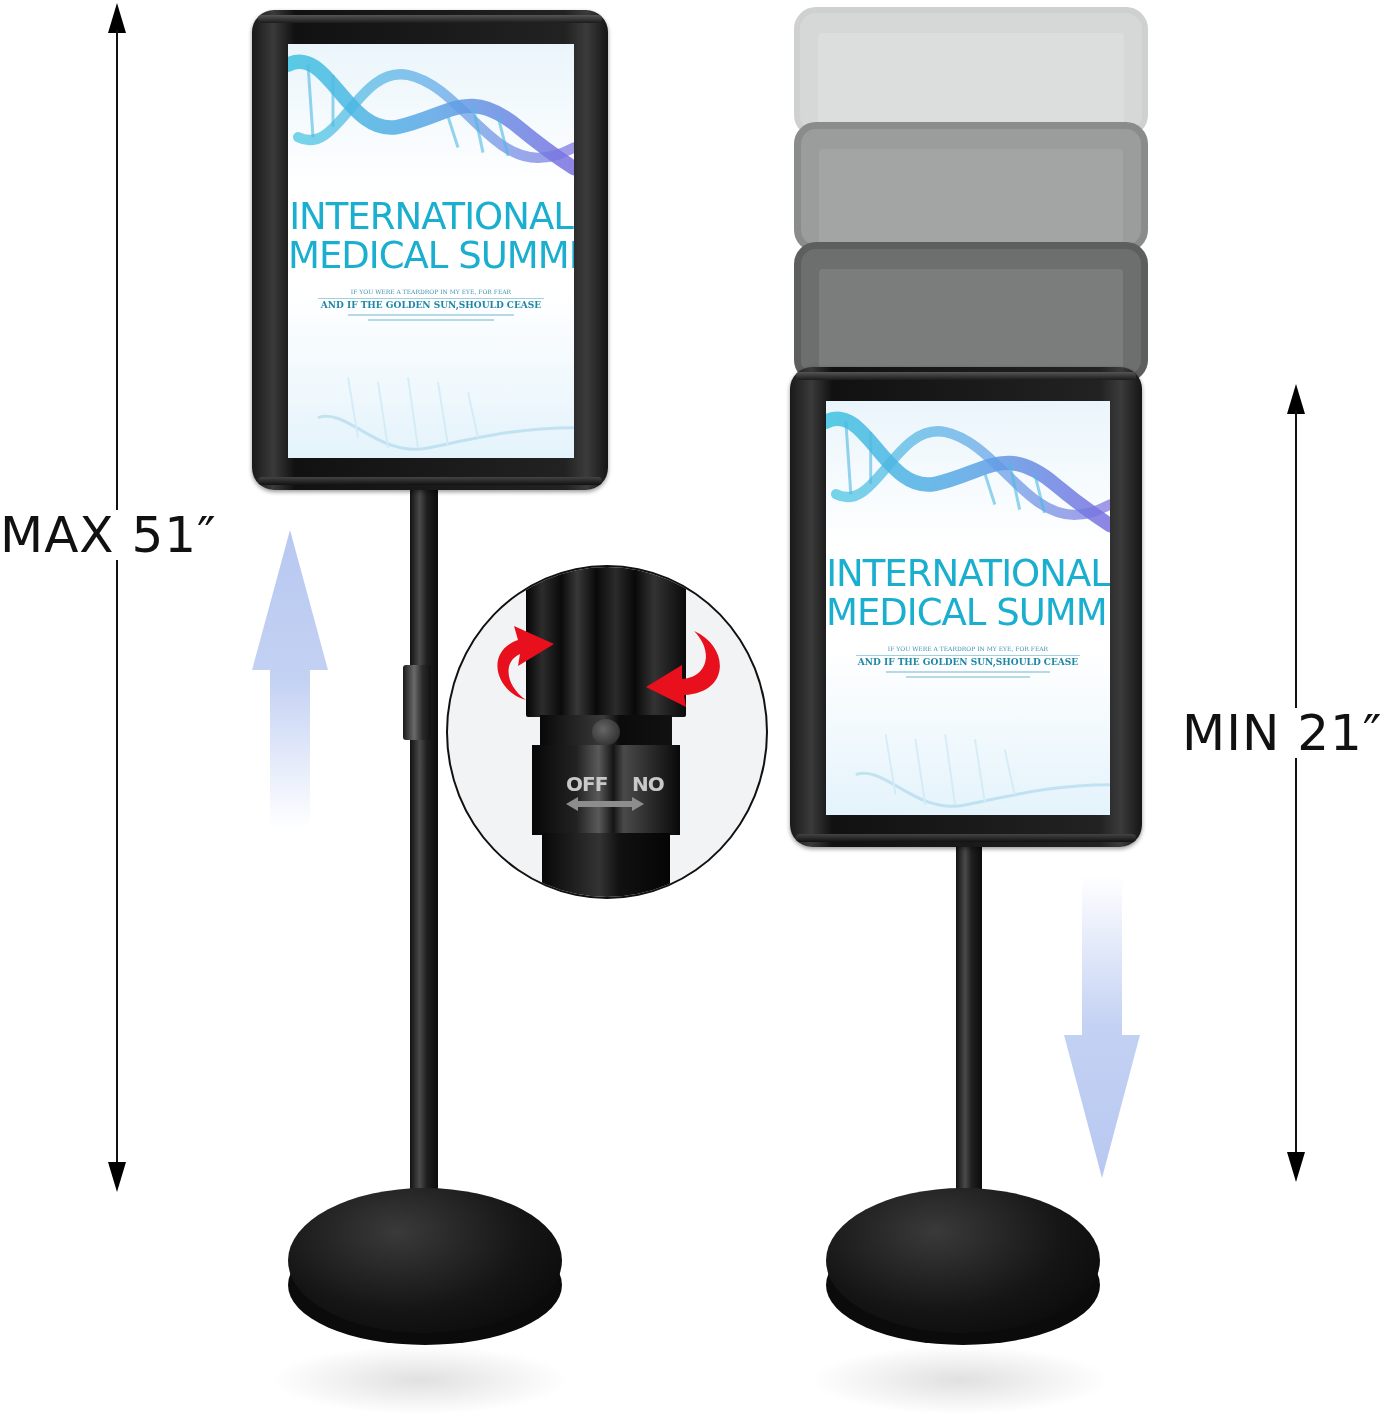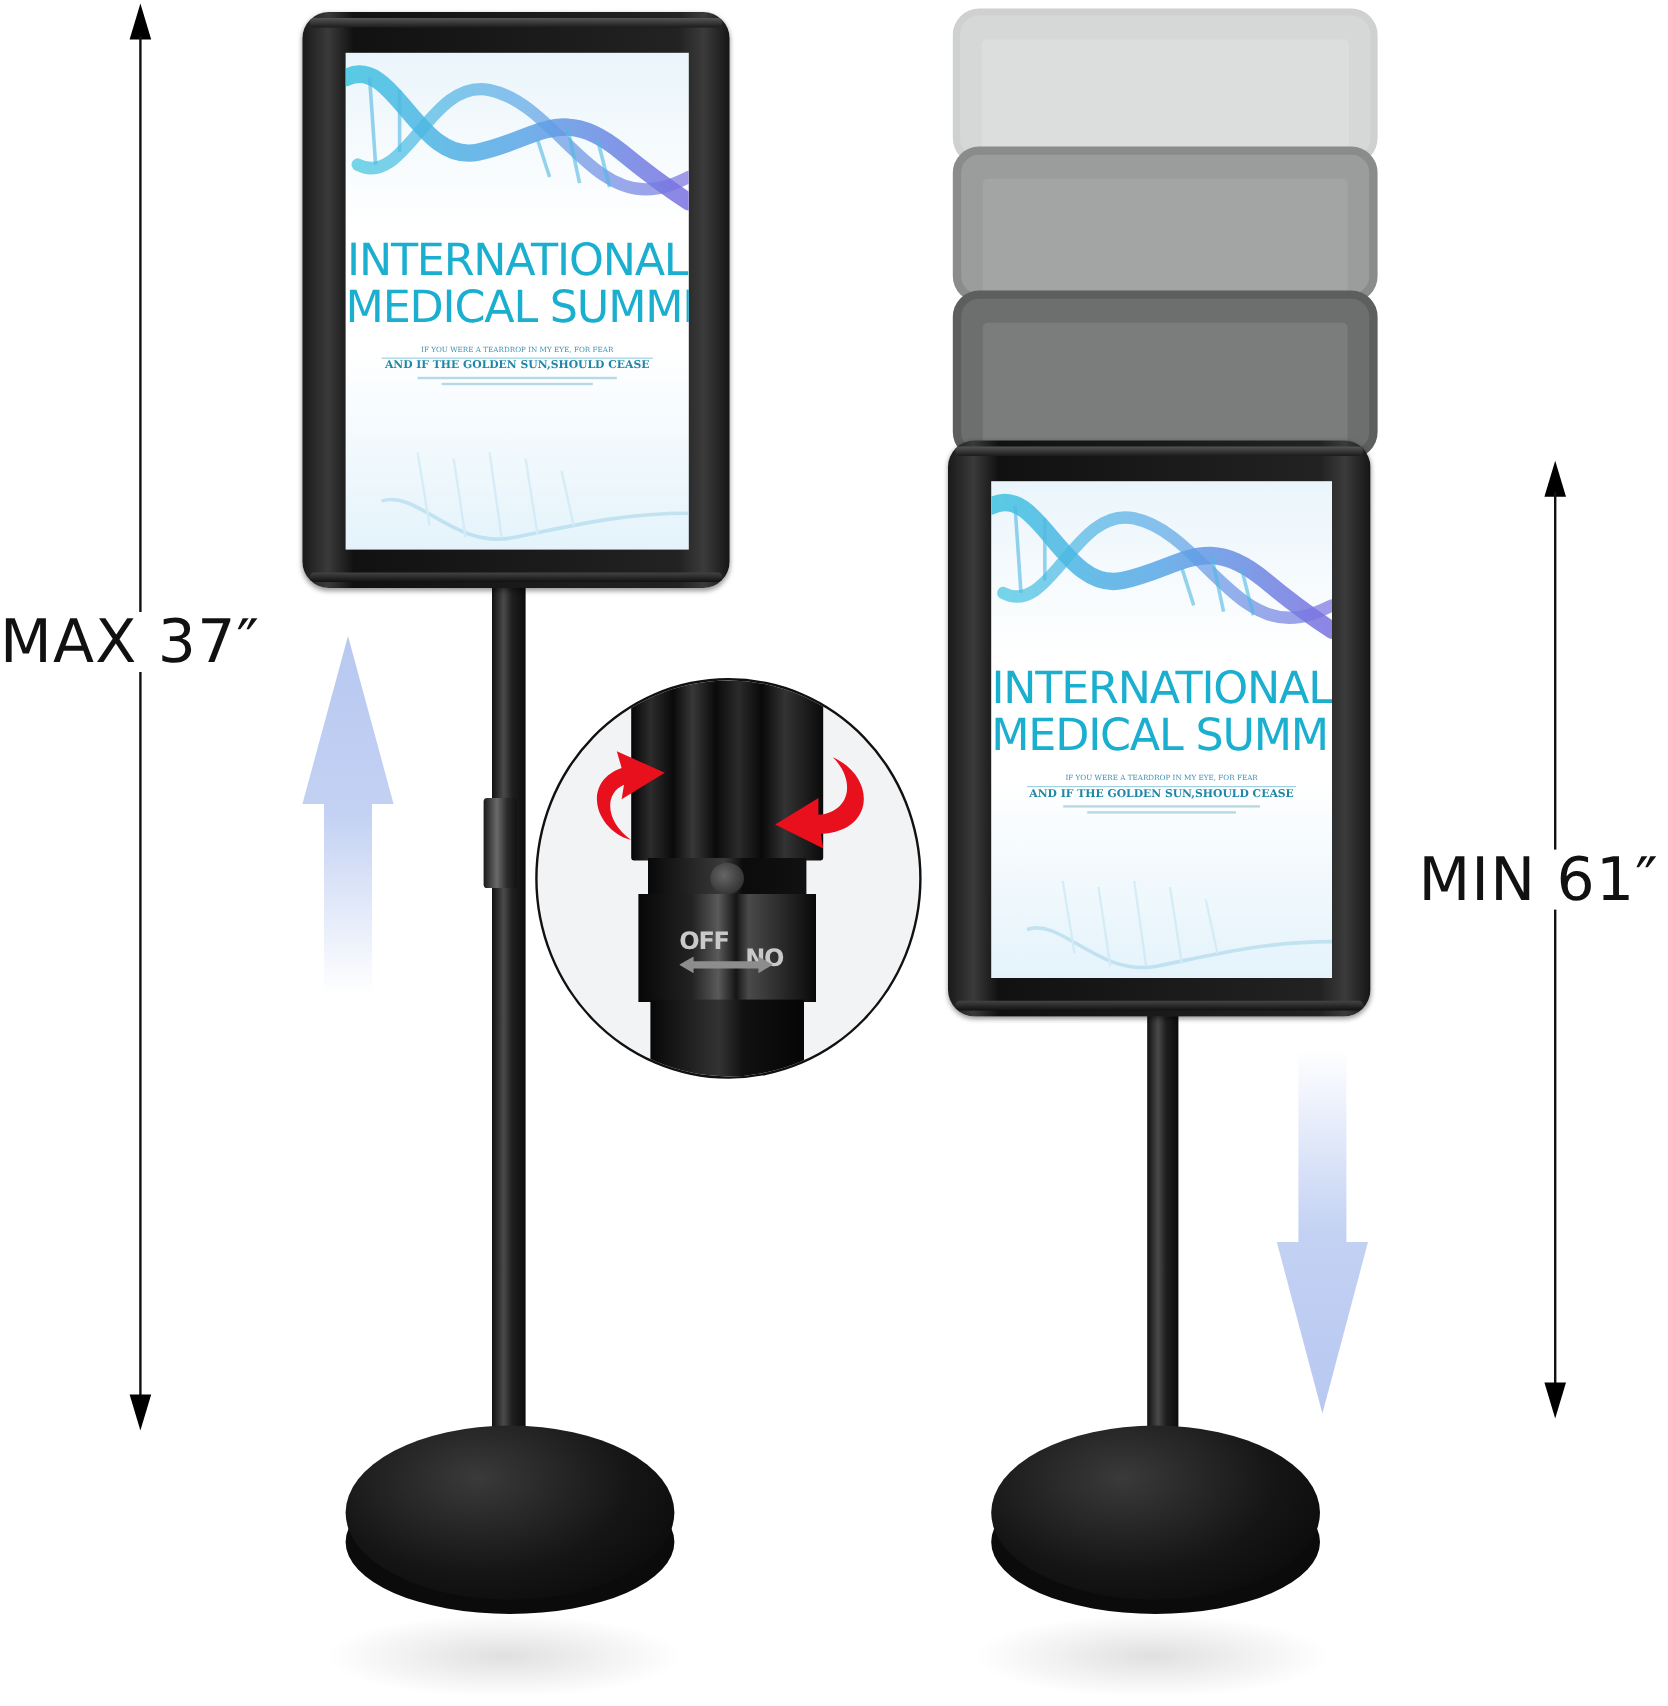--- a/index.html
+++ b/index.html
@@ -49,7 +49,7 @@
   <div class="arrow-up" style="left:108px;top:3px;"></div>
   <div class="dim-line" style="left:116px;top:30px;height:1135px;"></div>
   <div class="arrow-down" style="left:108px;top:1162px;"></div>
-  <div class="dim-label" style="left:0px;top:510px;">MAX 37″</div>
+  <div class="dim-label" style="left:0px;top:510px;">MAX 51″</div>
 </div>
 
 <div>

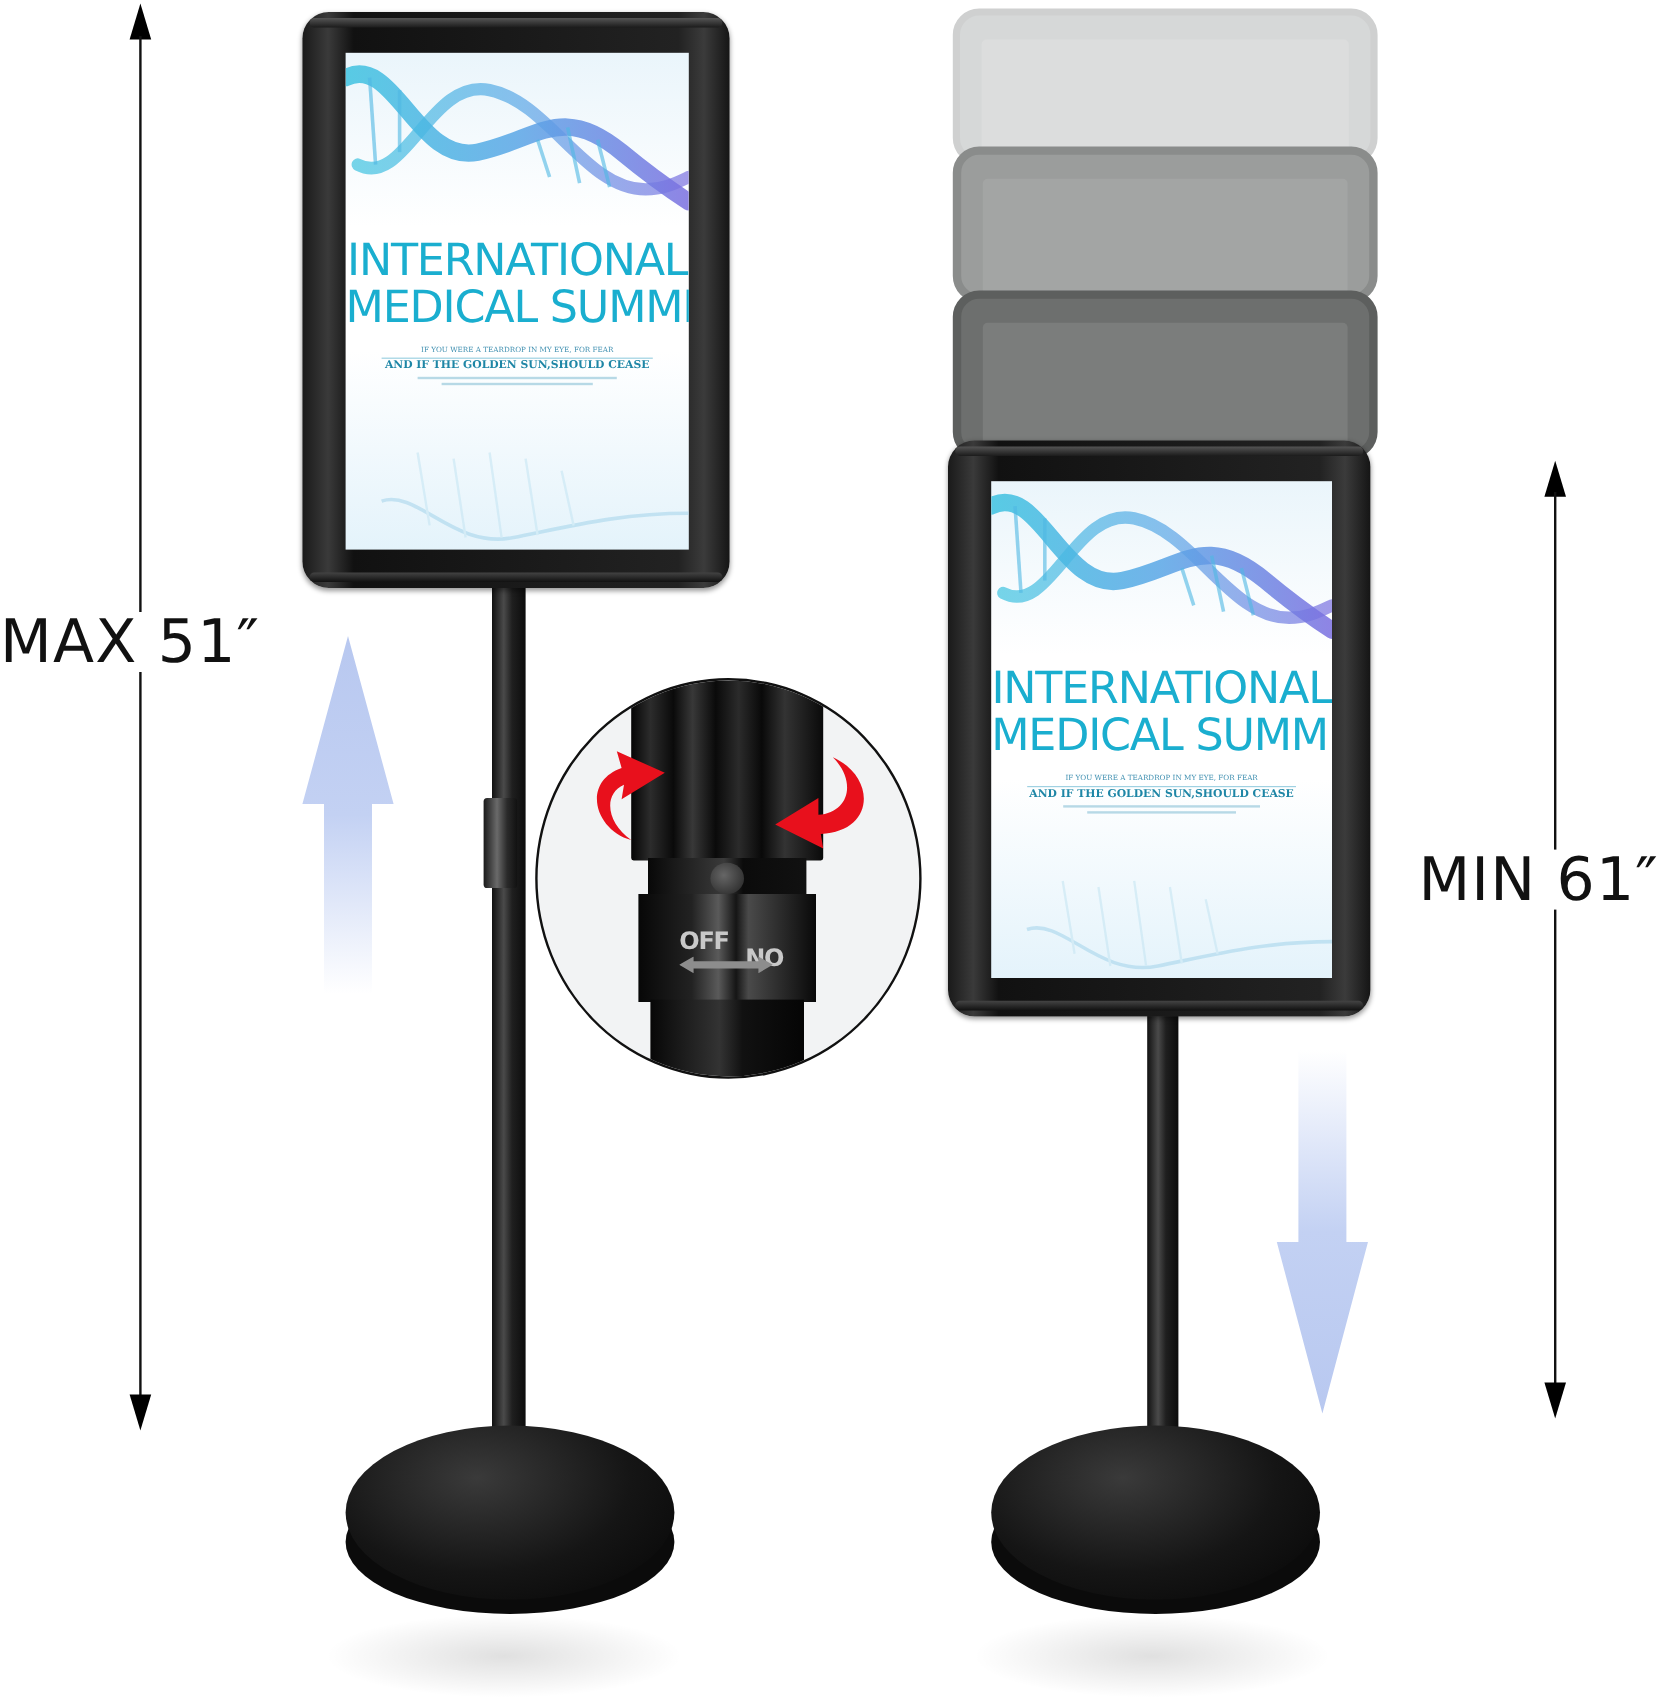--- a/index.html
+++ b/index.html
@@ -56,7 +56,7 @@
   <div class="arrow-up" style="left:1287px;top:384px;"></div>
   <div class="dim-line" style="left:1295px;top:410px;height:745px;"></div>
   <div class="arrow-down" style="left:1287px;top:1152px;"></div>
-  <div class="dim-label" style="left:1182px;top:708px;">MIN 61″</div>
+  <div class="dim-label" style="left:1182px;top:708px;">MIN 21″</div>
 </div>
 
 <div>

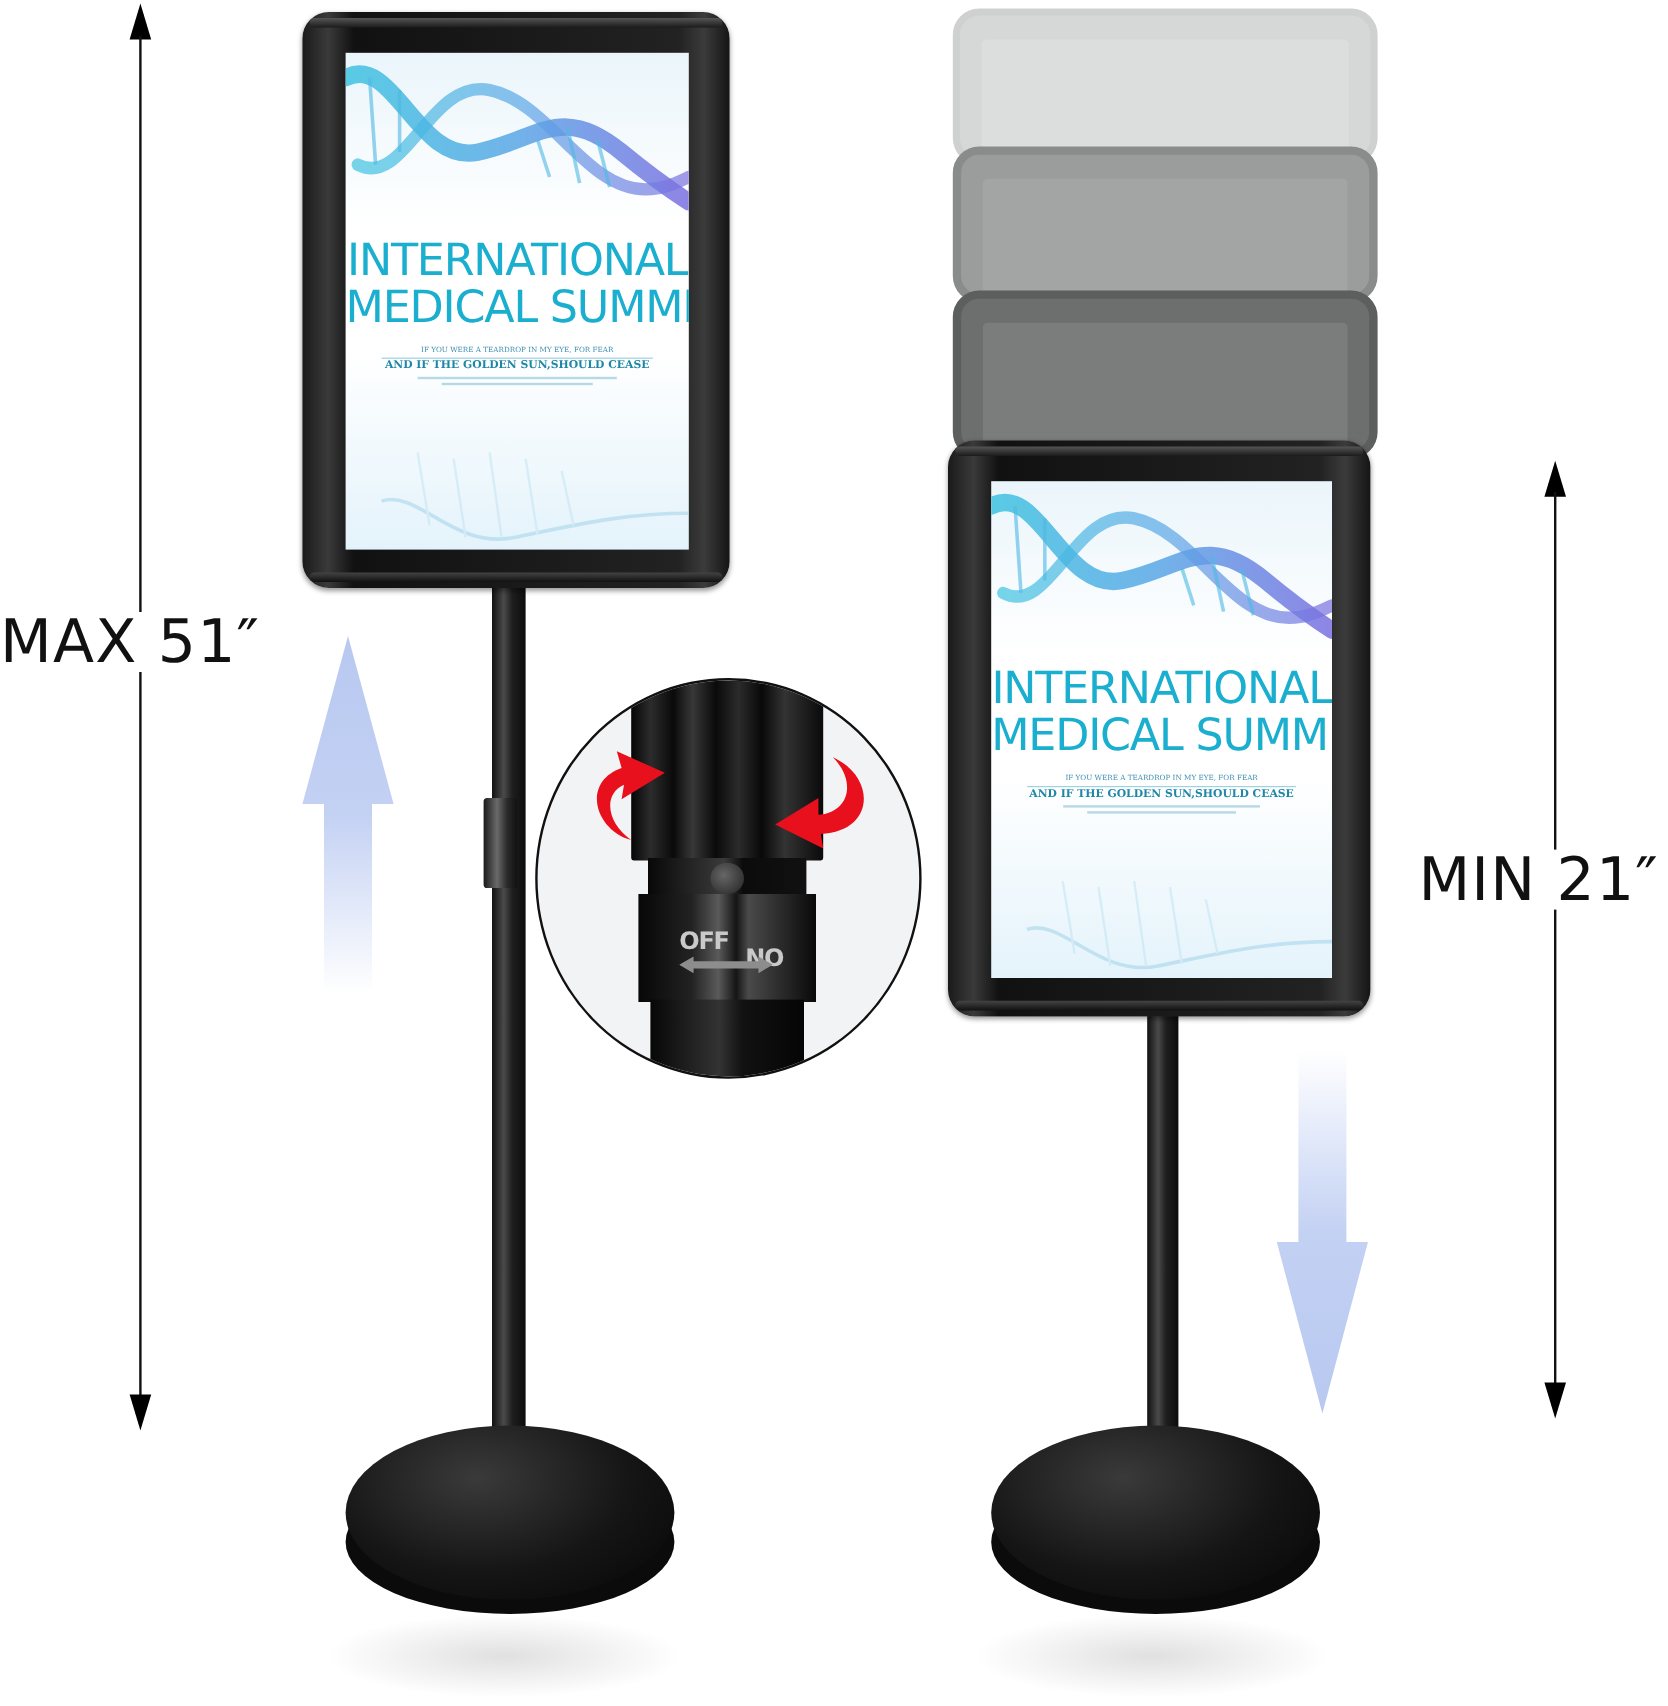--- a/index.html
+++ b/index.html
@@ -124,7 +124,7 @@
   <div class="pin" style="left:144px;top:152px;width:28px;height:26px;"></div>
   <div class="knob-ring" style="left:84px;top:178px;width:148px;height:90px;"></div>
   <div class="ring-text" style="left:118px;top:205px;">OFF</div>
-  <div class="ring-text" style="left:173px;top:205px;margin-top:14px;">NO</div>
+  <div class="ring-text" style="left:184px;top:205px;">NO</div>
   <svg class="abs" style="left:118px;top:230px;" width="78" height="14" viewBox="0 0 78 14">
     <polygon points="0,7 12,0 12,4 66,4 66,0 78,7 66,14 66,10 12,10 12,14" fill="#8d8d8d"></polygon>
   </svg>

